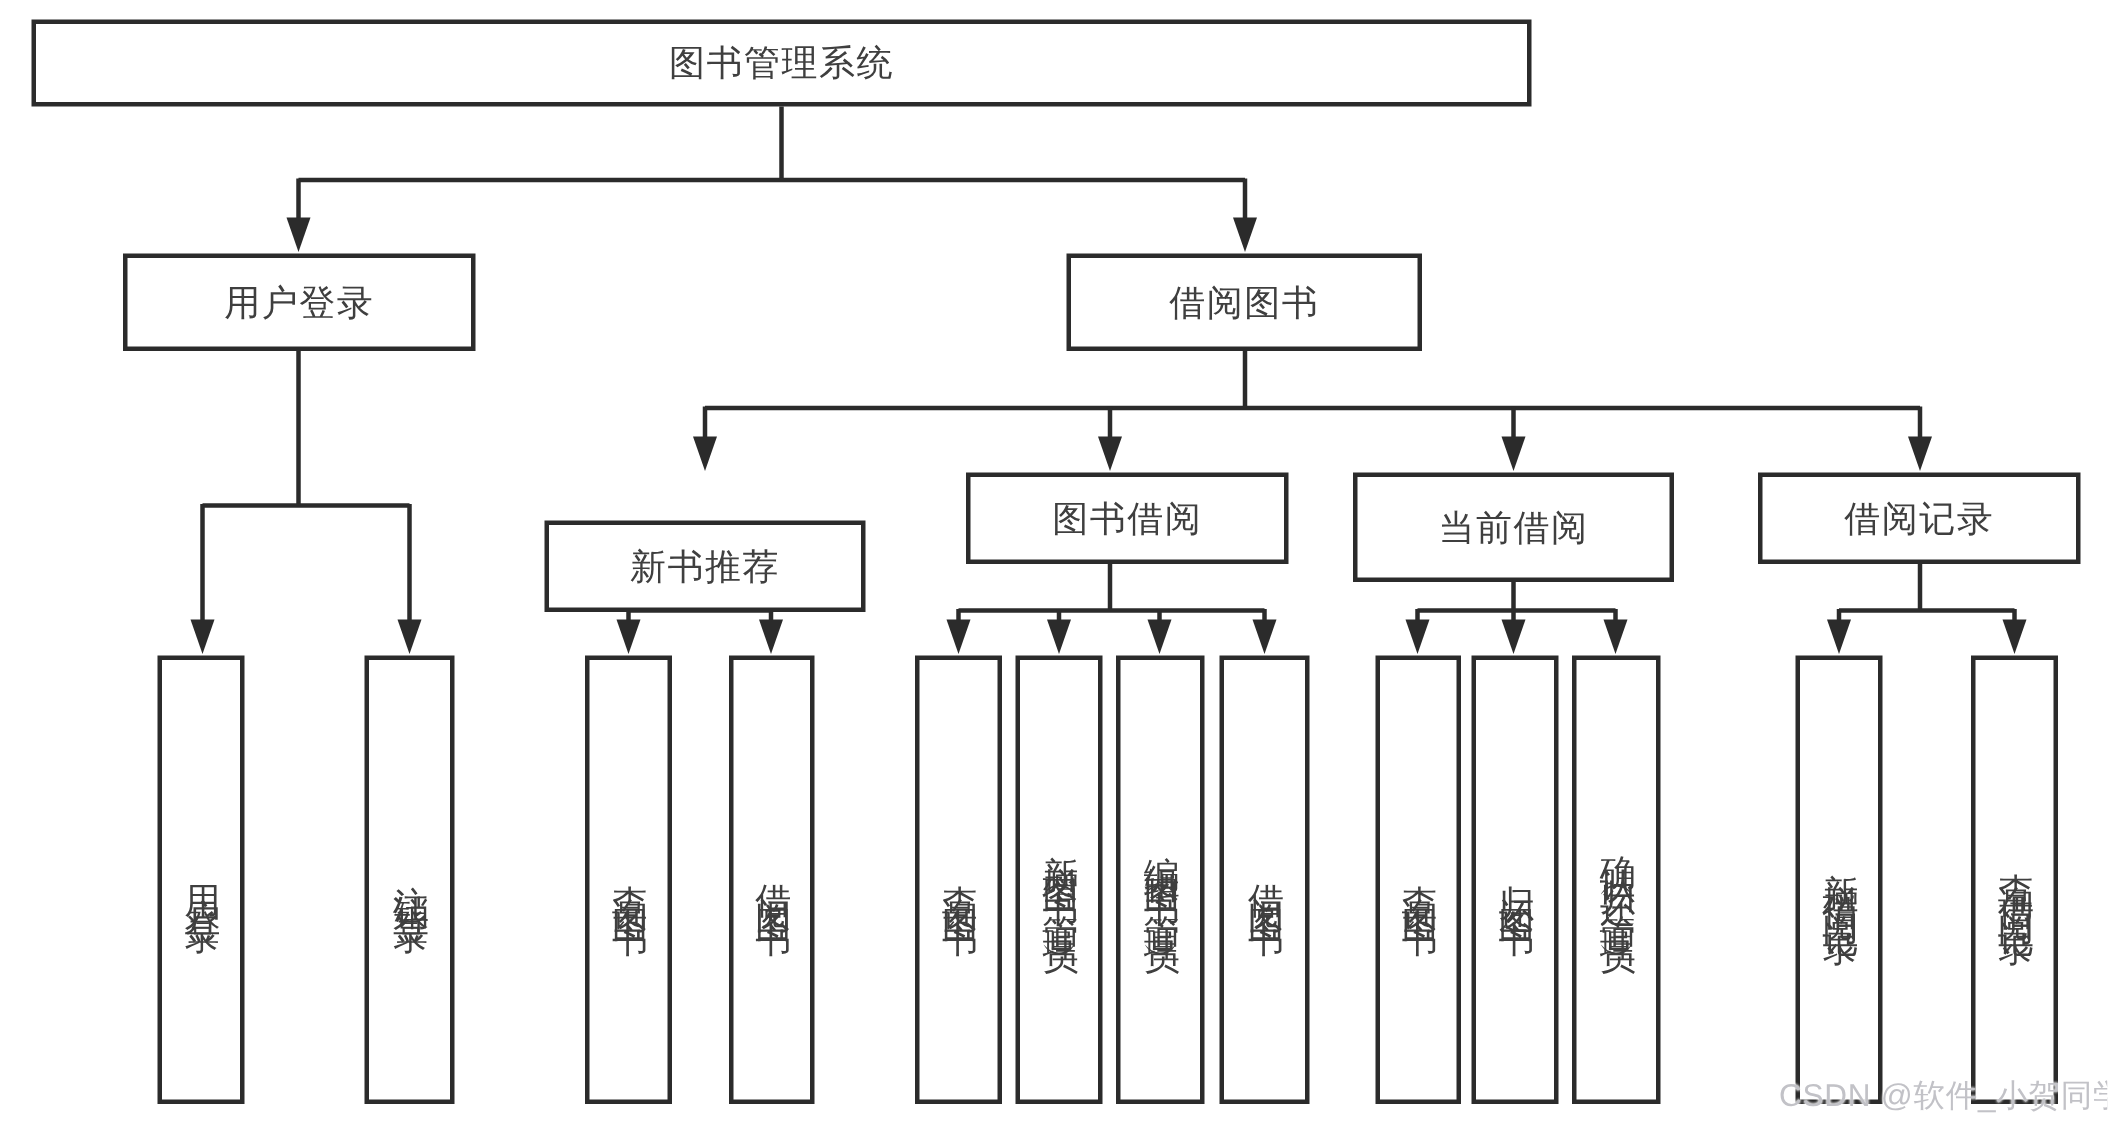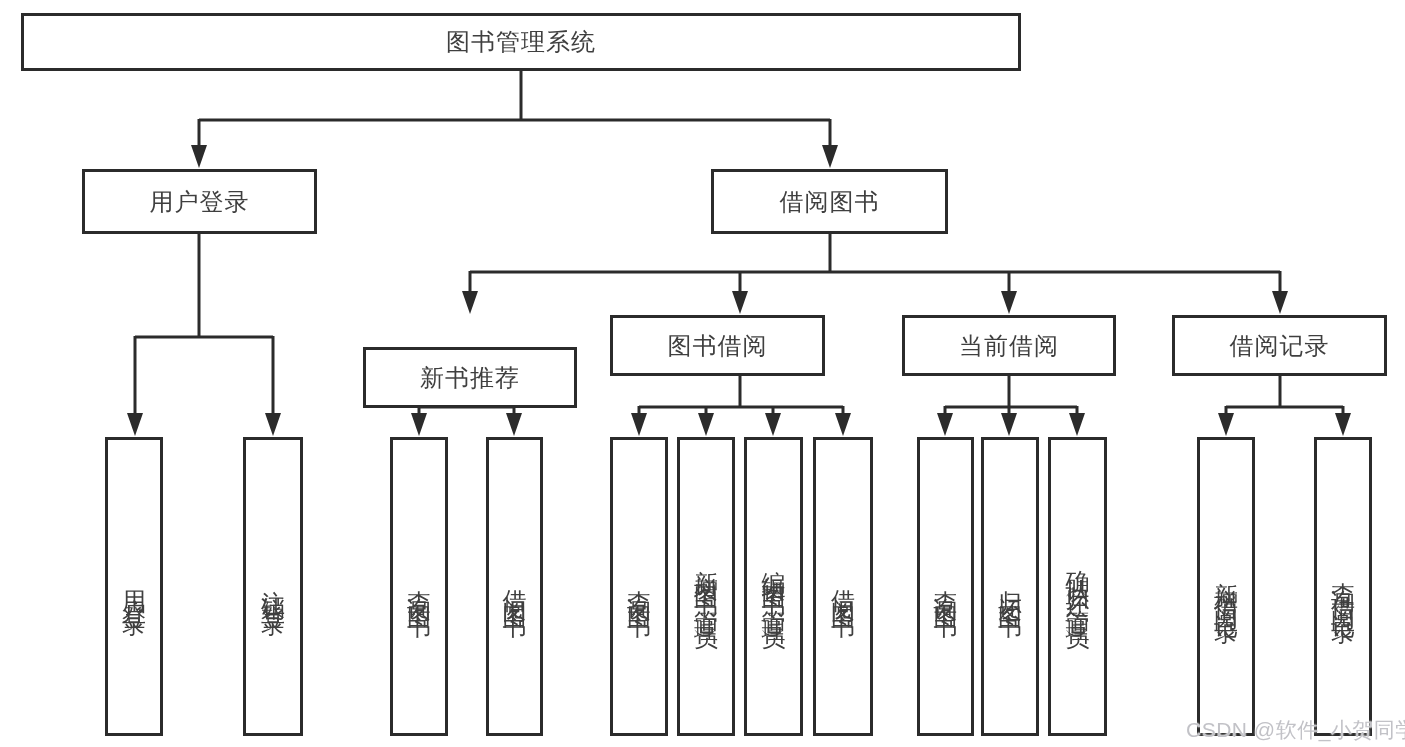--- a/index.html
+++ b/index.html
@@ -31,7 +31,7 @@
   #n-userlogin{left:82px;top:169px;width:235px;height:65px;}
   #n-bookmgmt{left:711px;top:169px;width:237px;height:65px;}
   #n-newrec{left:363px;top:315px;width:214px;height:61px;margin-top:32px;}
-  #n-borrowing{left:610px;top:315px;width:215px;height:61px;}
+  #n-borrowing{left:644px;top:315px;width:215px;height:61px;}
   #n-current{left:902px;top:315px;width:214px;height:61px;}
   #n-records{left:1172px;top:315px;width:215px;height:61px;}
   #l-login{left:105px;top:437px;width:58px;height:299px;}

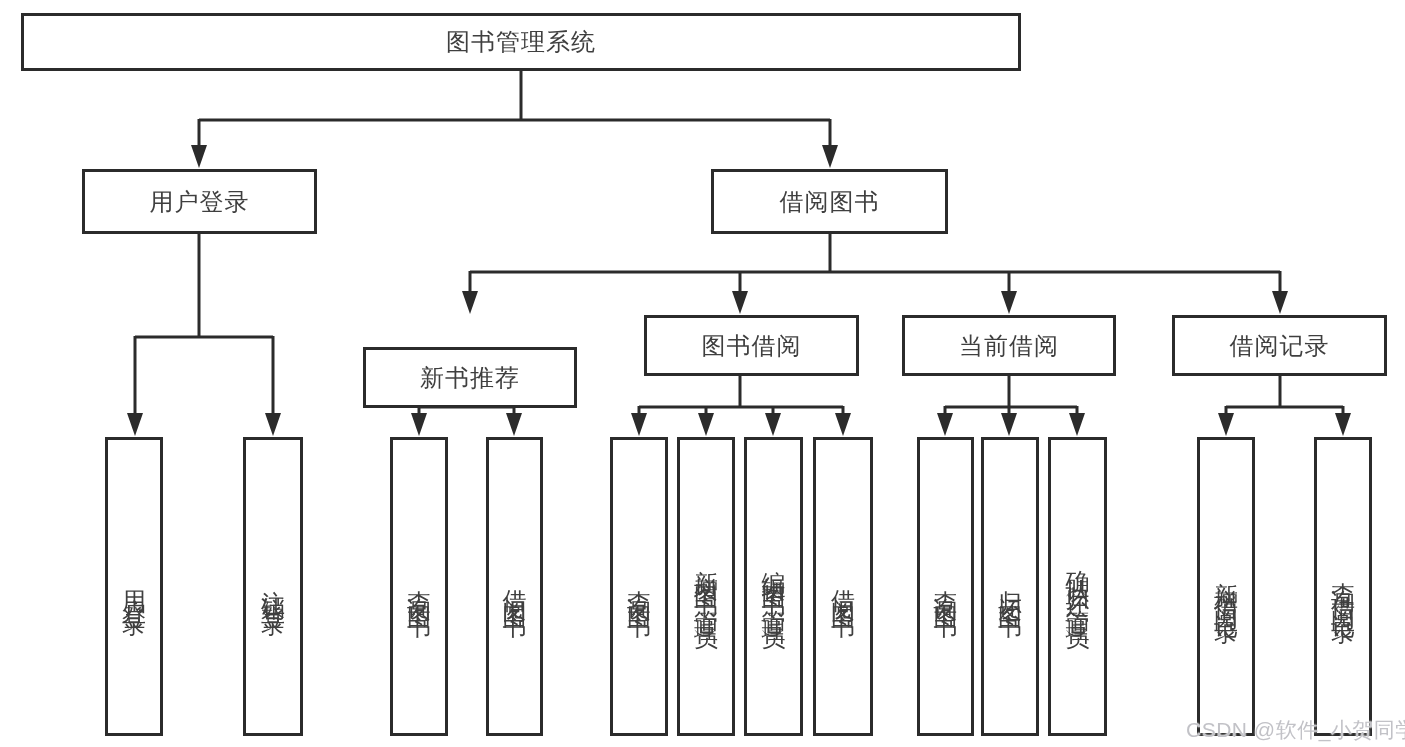--- a/index.html
+++ b/index.html
@@ -32,7 +32,7 @@
   #n-bookmgmt{left:711px;top:169px;width:237px;height:65px;}
   #n-newrec{left:363px;top:315px;width:214px;height:61px;margin-top:32px;}
   #n-borrowing{left:644px;top:315px;width:215px;height:61px;}
-  #n-current{left:902px;top:315px;width:214px;height:61px;}
+  #n-current{left:902px;top:315px;width:214px;height:73px;}
   #n-records{left:1172px;top:315px;width:215px;height:61px;}
   #l-login{left:105px;top:437px;width:58px;height:299px;}
   #l-logout{left:243px;top:437px;width:60px;height:299px;}

